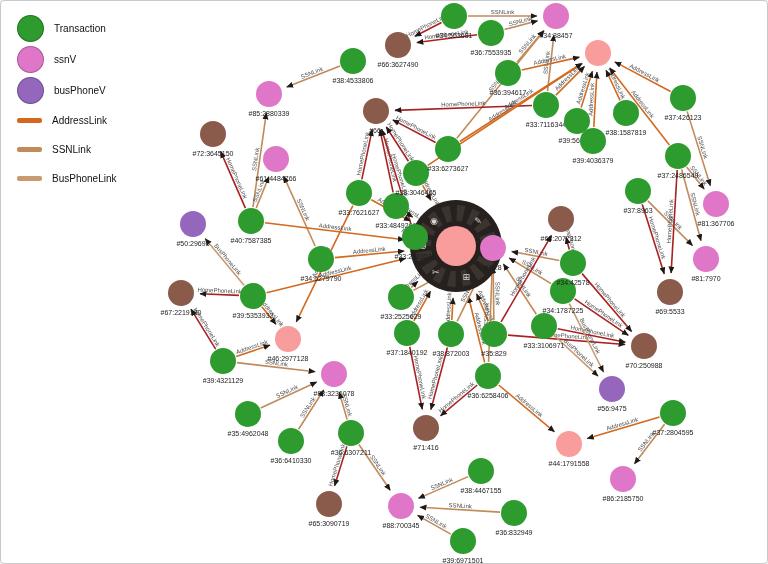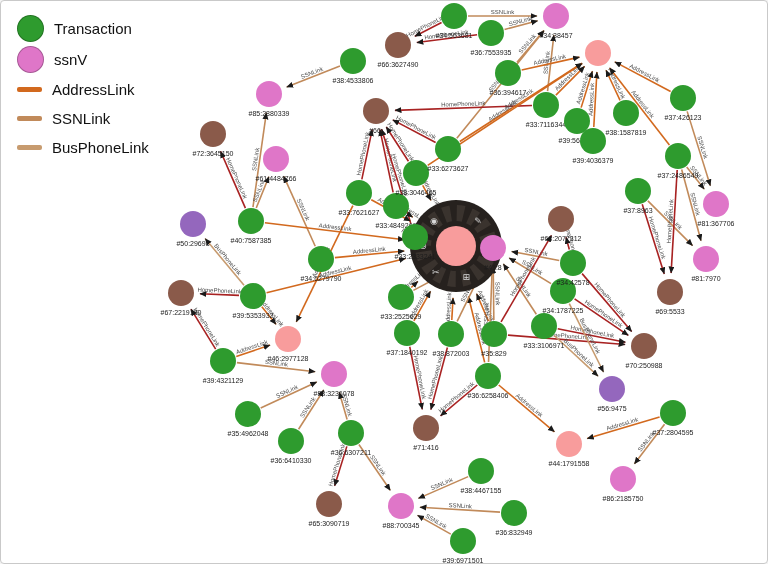--- a/index.html
+++ b/index.html
@@ -21,7 +21,7 @@
     width:25px;height:5px;border-radius:2px;margin-right:10px;flex:0 0 auto;
   }
   .legend-item.link{height:25px;}
-  .legend-label{font-size:15px;color:#111;white-space:nowrap;}
+  .legend-label{font-size:10px;color:#111;white-space:nowrap;}
   .edge-label{font-size:6px;fill:#4a4a4a;}
   .node-label{font-size:7px;fill:#1c1c1c;}
   .ring-icon{font-size:9px;fill:#d8d8d8;}

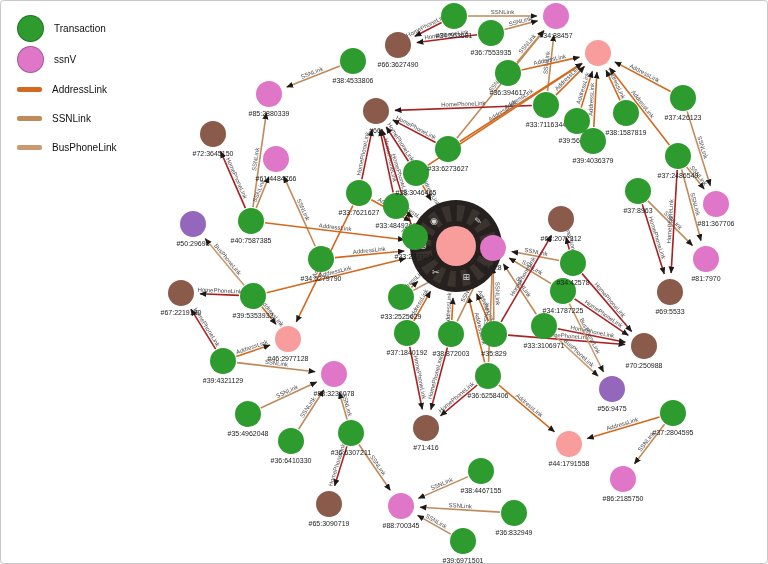--- a/index.html
+++ b/index.html
@@ -338,6 +338,10 @@
         <span class="legend-swatch-circle" style="background: rgb(223, 118, 200); border: 1px solid rgba(0, 0, 0, 0.25);"></span>
         <span class="legend-label">ssnV</span>
       </div>
+      <div class="legend-item">
+        <span class="legend-swatch-circle" style="background: rgb(148, 103, 189); border: 1px solid rgba(0, 0, 0, 0.25);"></span>
+        <span class="legend-label">busPhoneV</span>
+      </div>
       <div class="legend-item link">
         <span class="legend-swatch-line" style="background: rgb(210, 105, 30);"></span>
         <span class="legend-label">AddressLink</span>

